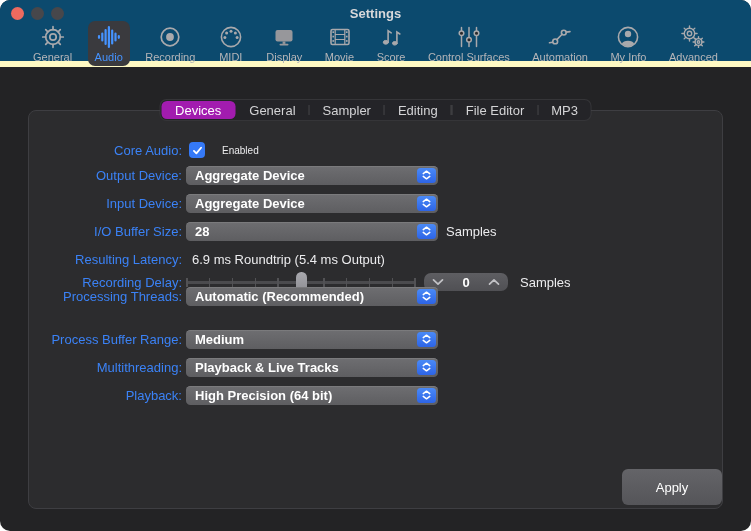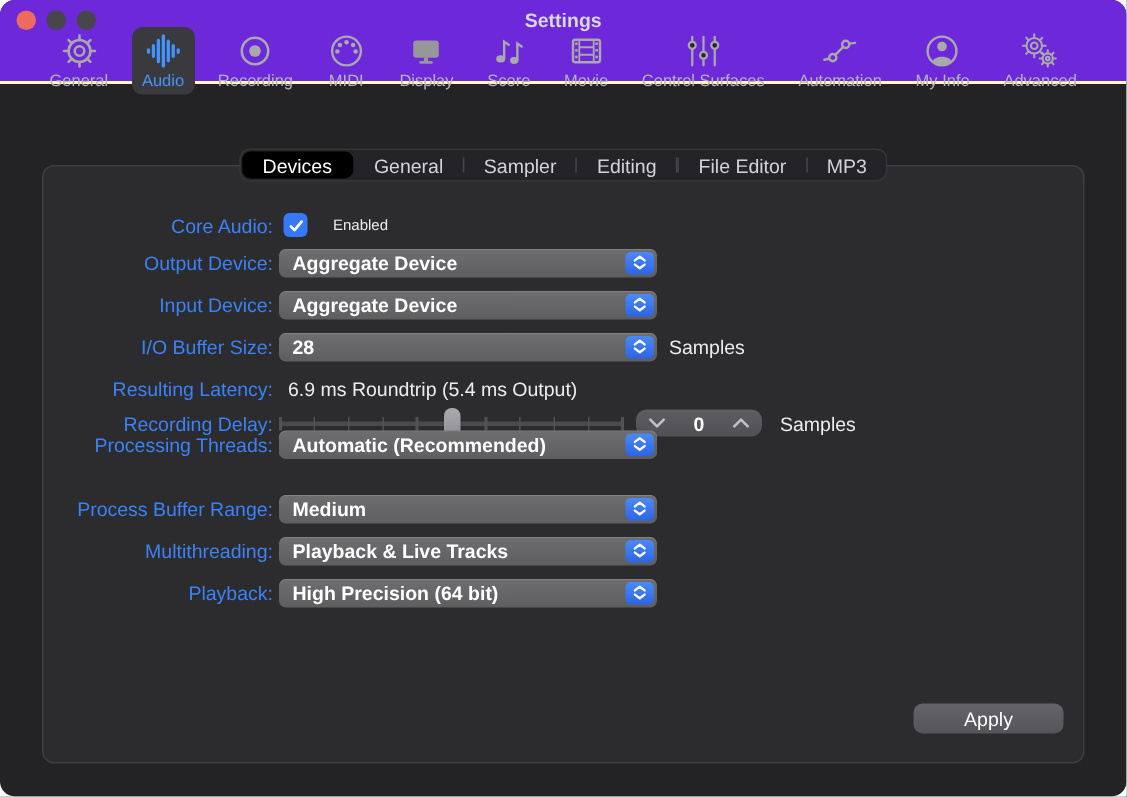--- a/index.html
+++ b/index.html
@@ -10,8 +10,8 @@
     -webkit-font-smoothing:antialiased;
   }
   
-  .header{position:absolute;top:0;left:0;right:0;height:56px;background:#6d28d9;
-    border-bottom:2px solid #fef9c3;box-sizing:border-box;}
+  .header{position:absolute;top:0;left:0;right:0;height:67px;background:#0c4a6e;
+    border-bottom:6px solid #fef9c3;box-sizing:border-box;}
   .titlebar{position:relative;height:26px;}
   .traffic{position:absolute;top:7px;left:11px;display:flex;gap:7px;}
   .light{width:13px;height:13px;border-radius:50%;}

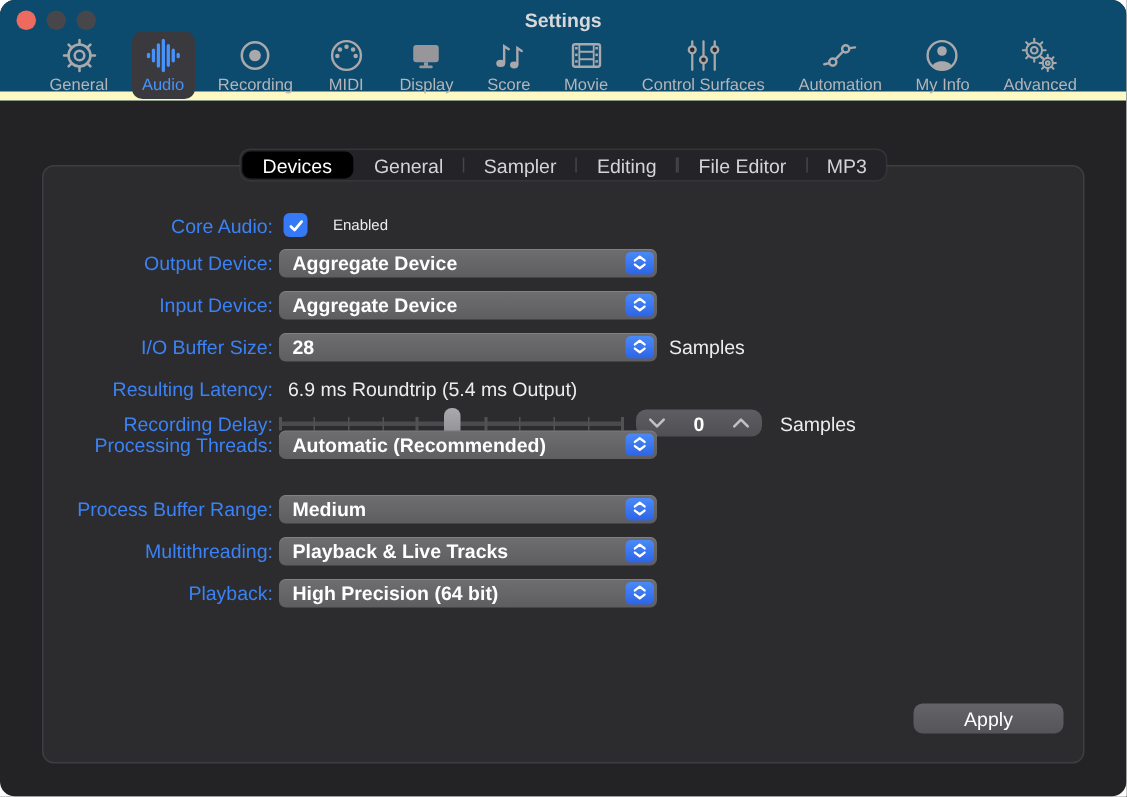--- a/index.html
+++ b/index.html
@@ -136,16 +136,6 @@
       </div>
 
       <div class="tbtn">
-        <svg class="ticon" viewBox="0 0 26 26" fill="#a9a9ac" stroke="#a9a9ac" stroke-linecap="round">
-          <ellipse cx="7.8" cy="18.3" rx="2.5" ry="1.9"></ellipse>
-          <path d="M10.1 17.8V6.8l3.1 2" fill="none" stroke-width="1.6"></path>
-          <ellipse cx="16.8" cy="19.3" rx="2.3" ry="1.8"></ellipse>
-          <path d="M18.9 18.8V8l2.9 2" fill="none" stroke-width="1.6"></path>
-        </svg>
-        <span class="tlabel">Score</span>
-      </div>
-
-      <div class="tbtn">
         <svg class="ticon" viewBox="0 0 26 26" fill="none" stroke="#a9a9ac">
           <rect x="4" y="5.5" width="18" height="15" rx="1.5" stroke-width="1.6"></rect>
           <path d="M8.2 5.5v15M17.8 5.5v15M8.2 10.5h9.6M8.2 15.5h9.6" stroke-width="1.2"></path>
@@ -162,6 +152,16 @@
       </div>
 
       <div class="tbtn">
+        <svg class="ticon" viewBox="0 0 26 26" fill="#a9a9ac" stroke="#a9a9ac" stroke-linecap="round">
+          <ellipse cx="7.8" cy="18.3" rx="2.5" ry="1.9"></ellipse>
+          <path d="M10.1 17.8V6.8l3.1 2" fill="none" stroke-width="1.6"></path>
+          <ellipse cx="16.8" cy="19.3" rx="2.3" ry="1.8"></ellipse>
+          <path d="M18.9 18.8V8l2.9 2" fill="none" stroke-width="1.6"></path>
+        </svg>
+        <span class="tlabel">Score</span>
+      </div>
+
+      <div class="tbtn">
         <svg class="ticon" viewBox="0 0 26 26" fill="none" stroke="#a9a9ac" stroke-width="1.5" stroke-linecap="round">
           <path d="M5.5 3.5v19M13 3.5v19M20.5 3.5v19"></path>
           <circle cx="5.5" cy="9.2" r="2.3" fill="#29292b"></circle>

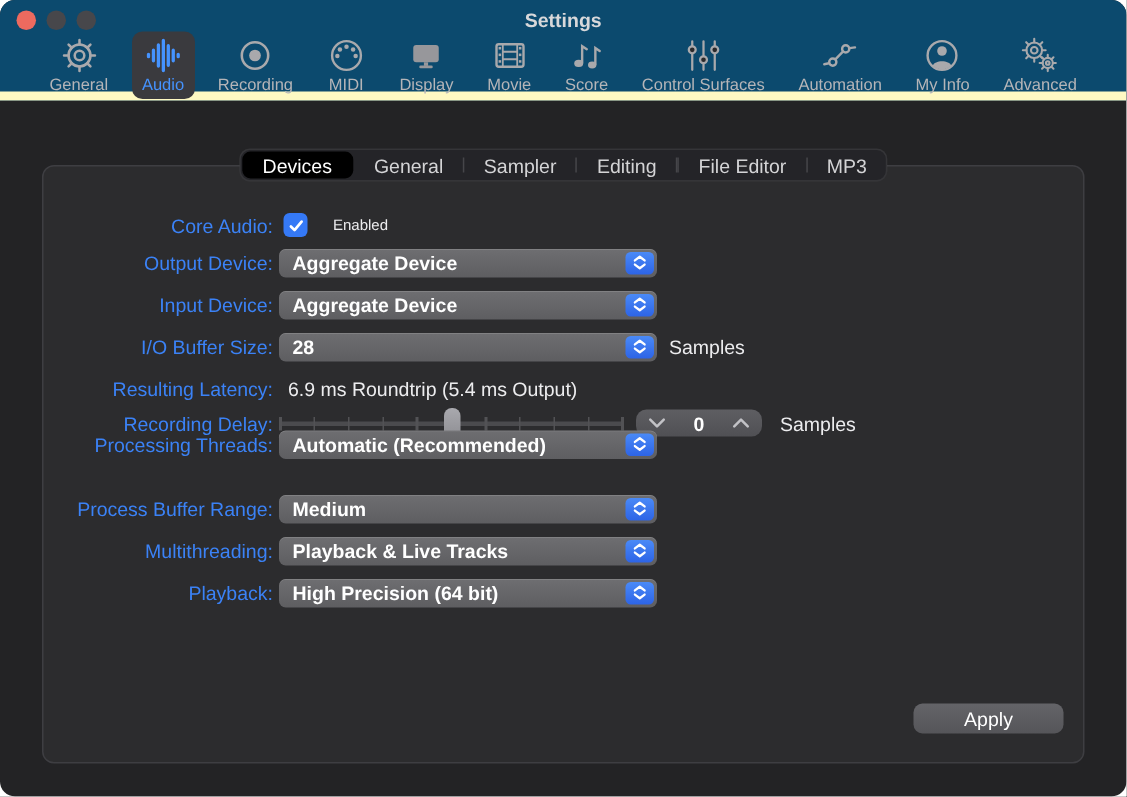--- a/index.html
+++ b/index.html
@@ -35,7 +35,7 @@
     height:22px;display:inline-flex;align-items:stretch;background:#242428;
     border:1px solid rgba(255,255,255,0.08);border-radius:7px;z-index:3;box-sizing:border-box;}
   .seg{display:flex;align-items:center;padding:0 13px;font-size:13px;color:#d4d4d6;white-space:nowrap;}
-  .seg.selected{background:#000000;border-radius:5.5px;margin:1px;color:#ffffff;padding:0 14px;}
+  .seg.selected{background:#a21caf;border-radius:5.5px;margin:1px;color:#ffffff;padding:0 14px;}
   .segdiv{width:1px;background:#46464a;margin:5px 0;}
   
   .row{position:absolute;left:0;right:0;height:20px;display:flex;align-items:center;z-index:2;}

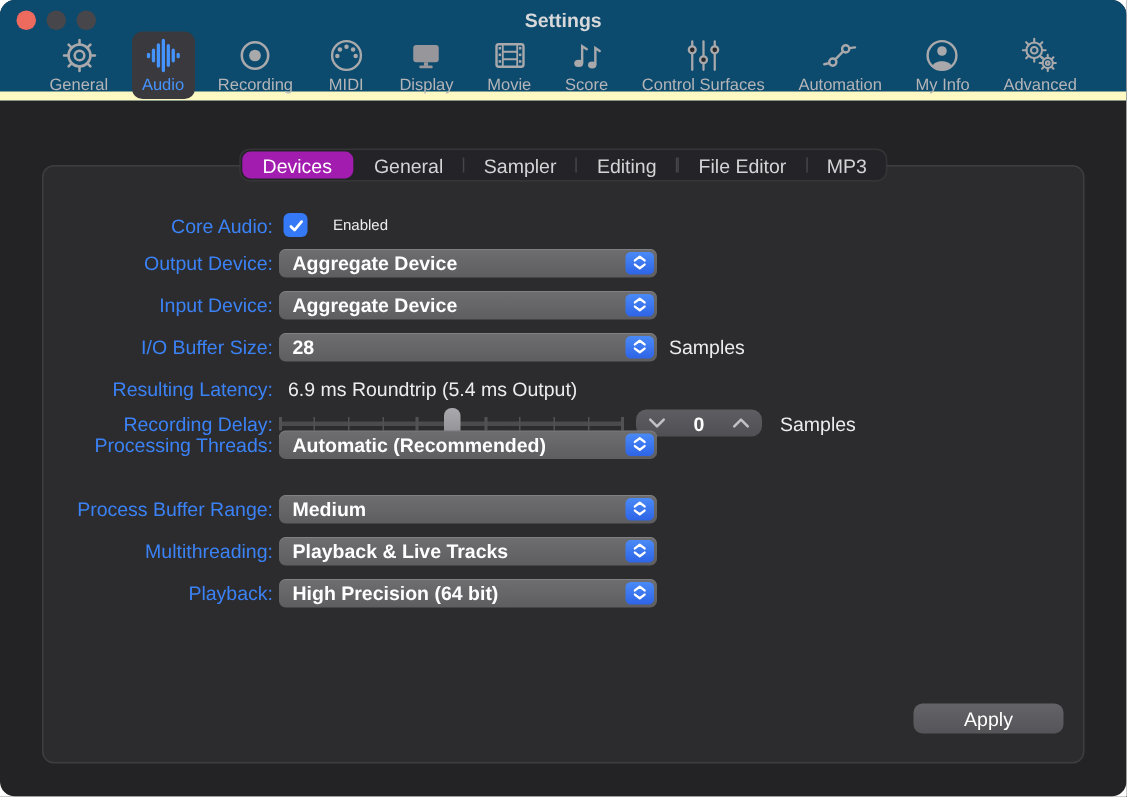--- a/index.html
+++ b/index.html
@@ -67,7 +67,7 @@
     display:flex;align-items:center;justify-content:space-between;padding:0 8px;}
   .stepval{font-size:13px;font-weight:bold;color:#ffffff;}
   
-  .apply{position:absolute;left:609px;top:469px;width:100px;height:20px;border-radius:6px;
+  .apply{position:absolute;left:622px;top:469px;width:100px;height:36px;border-radius:6px;
     background:linear-gradient(180deg,#646468,#555559);display:flex;align-items:center;
     justify-content:center;font-size:13px;color:#ffffff;z-index:2;}
 </style>

